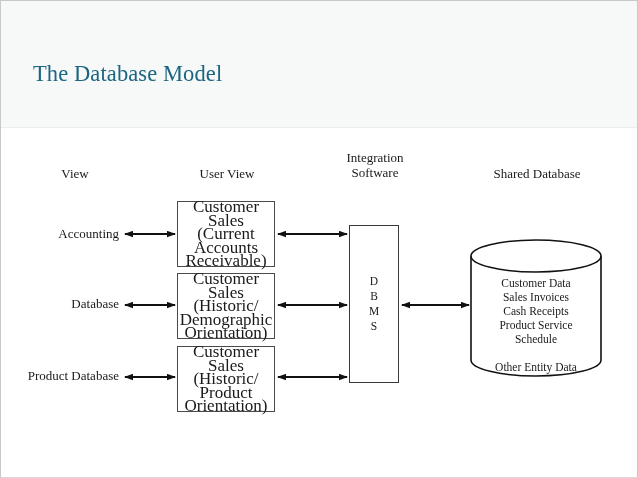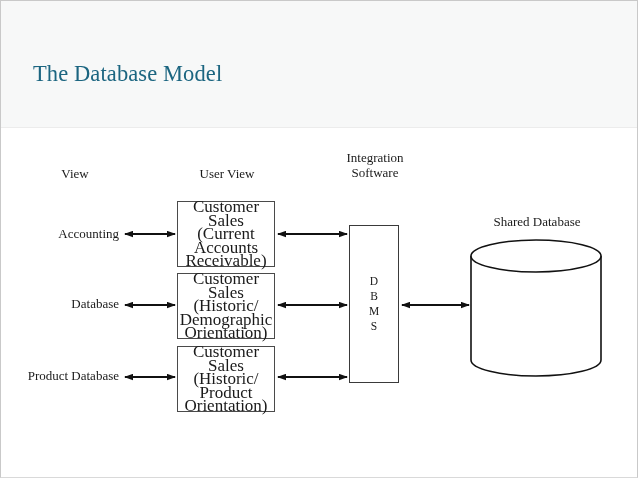--- a/index.html
+++ b/index.html
@@ -56,7 +56,7 @@
   #head-user      { left: 24px;  top: 38px;  width: 100px; }
   #head-userview  { left: 172px; top: 38px;  width: 108px; }
   #head-integ     { left: 318px; top: 22px;  width: 112px; }
-  #head-shared    { left: 458px; top: 38px;  width: 156px; margin-top: 48px; }
+  #head-shared    { left: 458px; top: 38px;  width: 156px; }
 
   .actor-label {
     position: absolute;

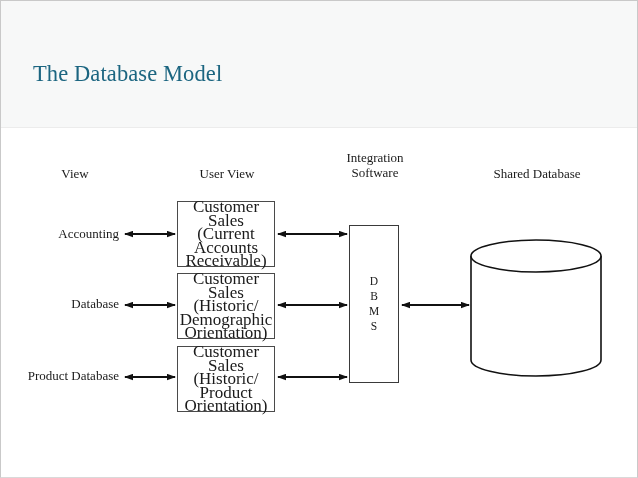--- a/index.html
+++ b/index.html
@@ -200,6 +200,13 @@
         <ellipse cx="67" cy="18" rx="65" ry="16" fill="#ffffff" stroke="#111111" stroke-width="1.6"></ellipse>
         <path d="M2,122 A65,16 0 0 0 132,122" fill="none" stroke="#111111" stroke-width="1.6"></path>
       </svg>
+      <div id="cyl-text">Customer Data
+Sales Invoices
+Cash Receipts
+Product Service
+Schedule
+
+Other Entity Data</div>
     </div>
 
   </div>

